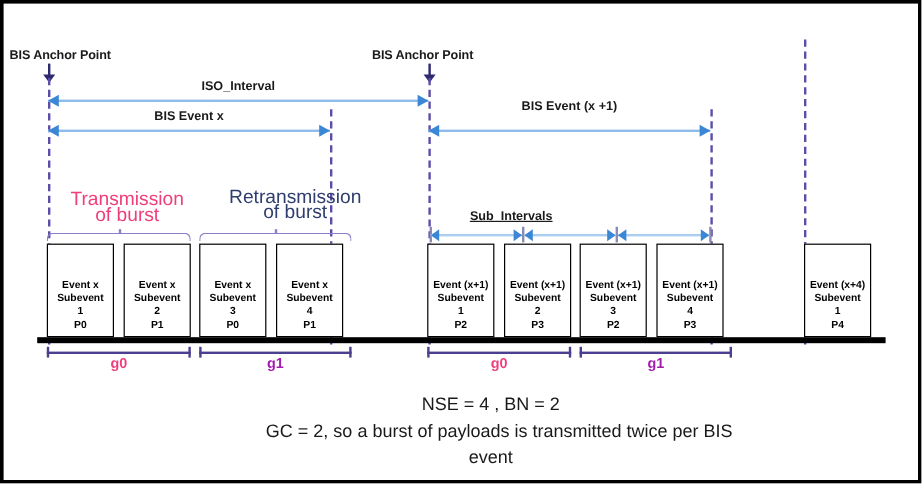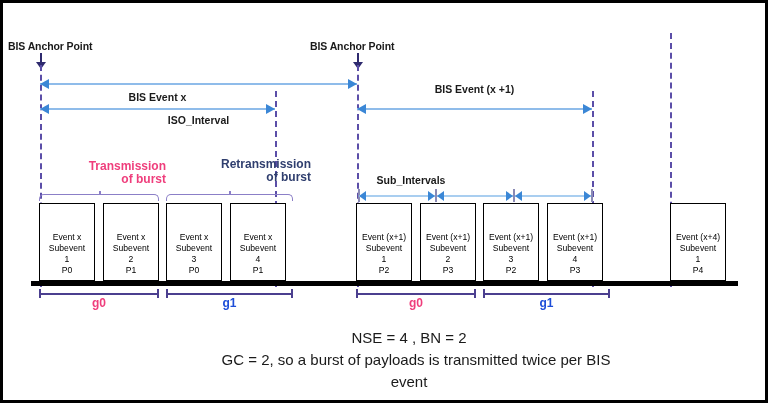--- a/index.html
+++ b/index.html
@@ -205,7 +205,7 @@
   <div class="abs vline" style="left:589px; top:88px; height:196px;"></div>
   <div class="abs vline" style="left:667px; top:30px; height:254px;"></div>
 
-  <div class="abs arrow-label" style="left:37px; top:63px; width:317px;margin-top:48px;">ISO_Interval</div>
+  <div class="abs arrow-label" style="left:37px; top:63px; width:317px;">ISO_Interval</div>
   <div class="abs harrow" style="left:37px; top:76px; width:317px;">
     <div class="line"></div>
       <div class="head-l"></div>

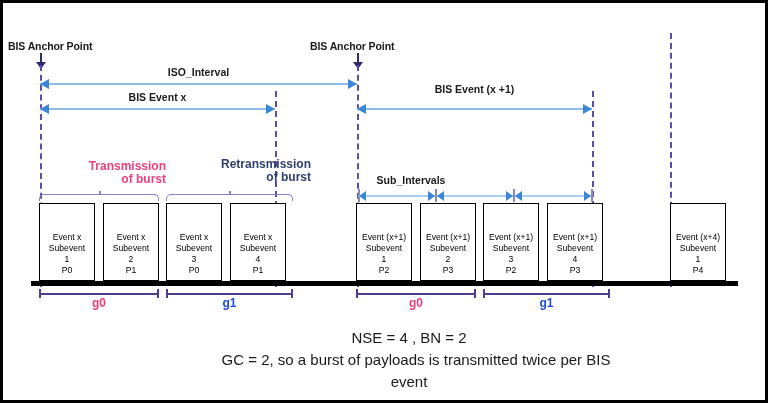--- a/index.html
+++ b/index.html
@@ -35,9 +35,9 @@
     text-align: center;
   }
   .burst-label {
-    font-size: 12px;
-    font-weight: bold;
-    text-align: right;
+    font-size: 16px;
+    font-weight: normal;
+    text-align: center;
     line-height: 13px;
     white-space: nowrap;
   }

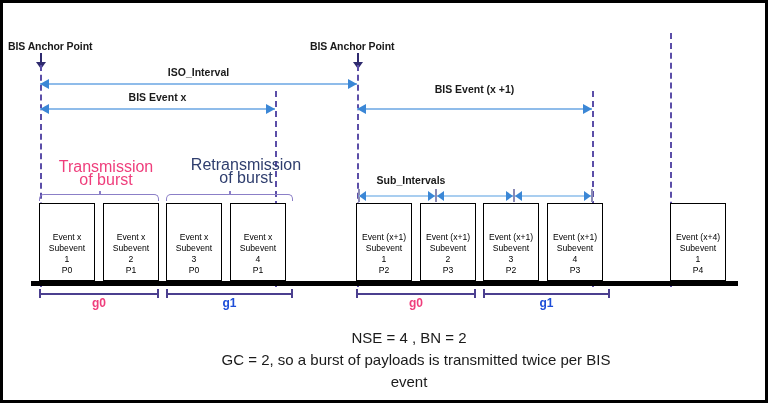--- a/index.html
+++ b/index.html
@@ -242,7 +242,7 @@
     <div class="brace-nub" style="left:62px;"></div>
   </div>
 
-  <div class="abs arrow-label" style="left:340px; top:171px; width:136px;">Sub_Intervals</div>
+  <div class="abs arrow-label" style="left:355px; top:171px; width:136px;text-decoration:underline;">Sub_Intervals</div>
 
   <div class="abs tick-blue" style="left:355px; top:186px; height:13px;"></div>
   <div class="abs tick-blue" style="left:432px; top:186px; height:13px;"></div>

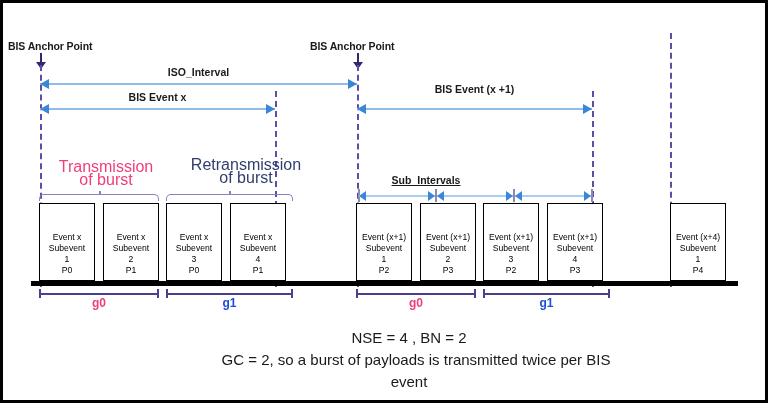--- a/index.html
+++ b/index.html
@@ -138,7 +138,7 @@
   }
   .sebox .ln {
     font-size: 8.6px;
-    font-weight: normal;
+    font-weight: bold;
     color: #000000;
     line-height: 11px;
     white-space: nowrap;

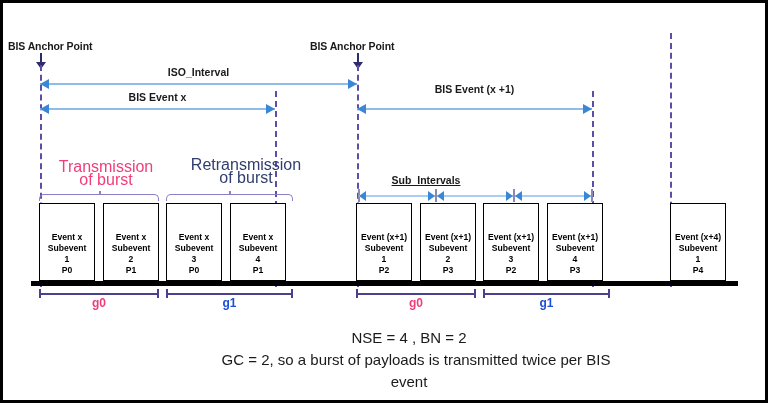--- a/index.html
+++ b/index.html
@@ -51,7 +51,7 @@
     white-space: nowrap;
   }
   .gap-g0 { color: #ef3e7c; }
-  .gap-g1 { color: #1d4ed8; }
+  .gap-g1 { color: #a21caf; }
 
   
   .vline {

